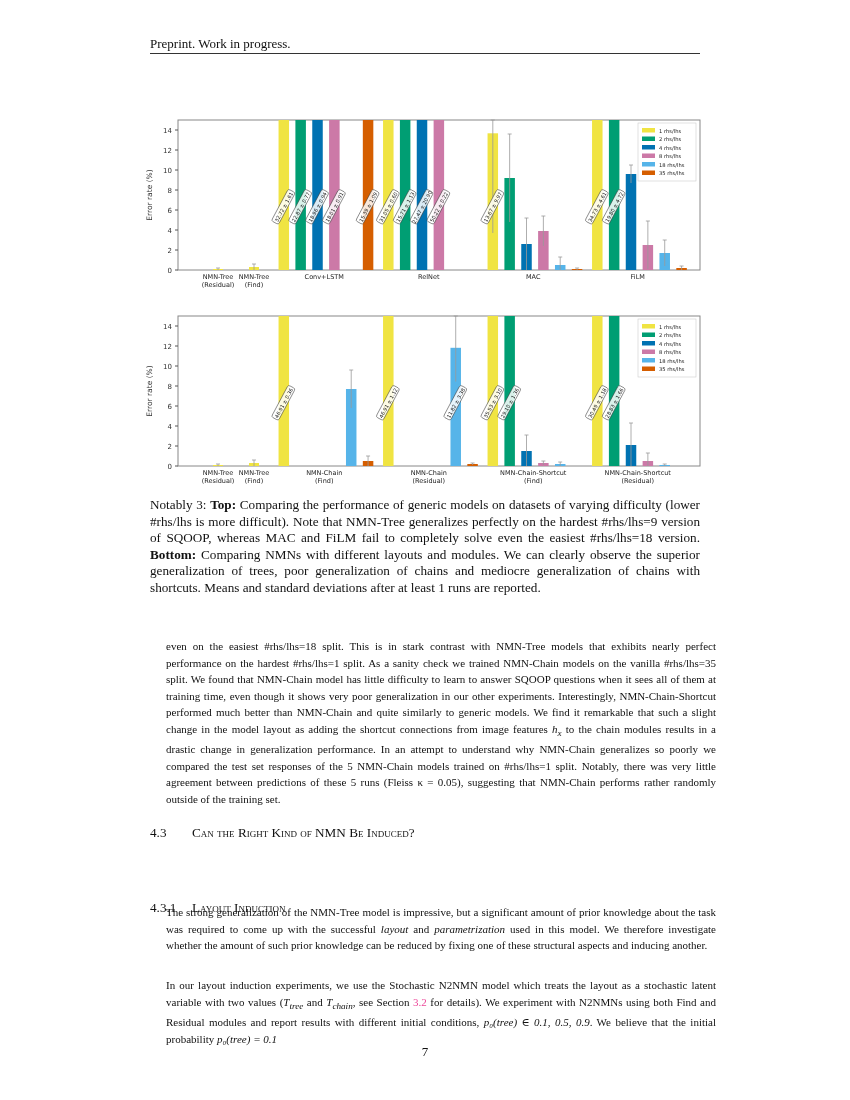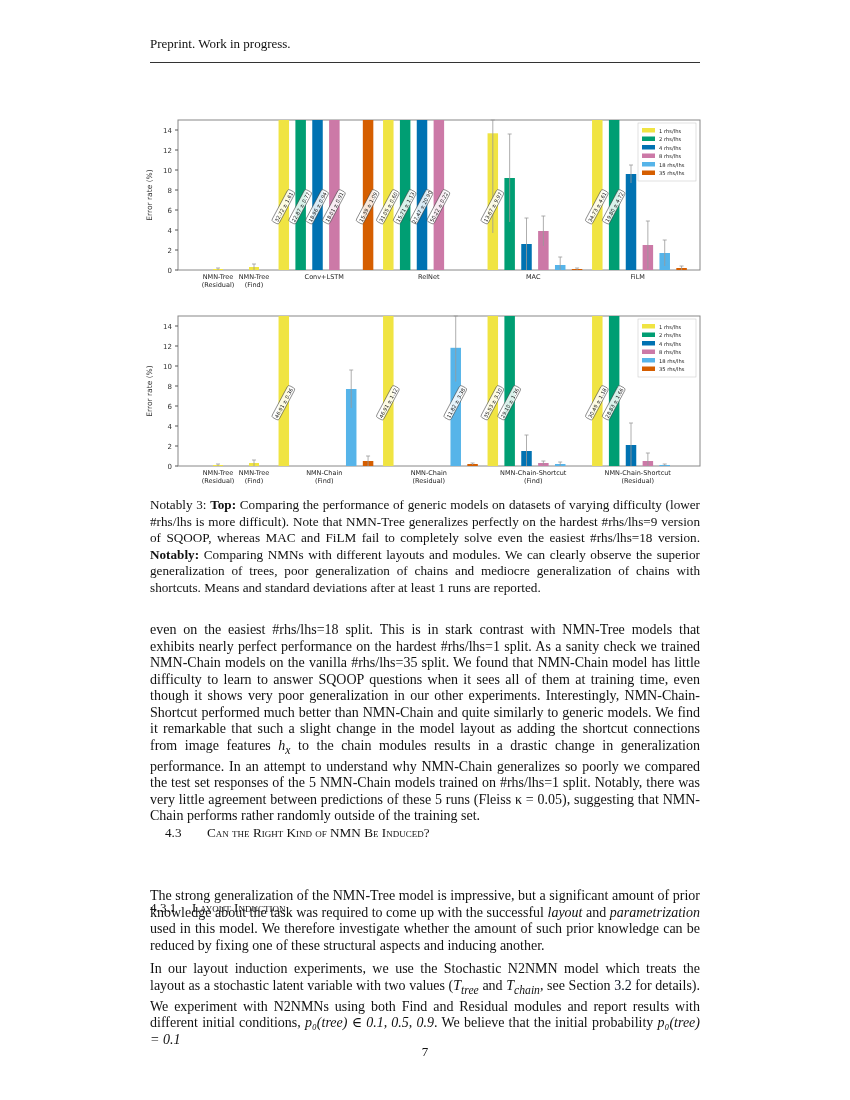--- a/index.html
+++ b/index.html
@@ -4,7 +4,7 @@
 <style>
   html,body{margin:0;padding:0;background:#fff;}
   body{width:850px;height:1100px;position:relative;font-family:"Liberation Serif","DejaVu Serif",serif;color:#111;}
-  .header{position:absolute;left:150px;top:36px;width:550px;font-size:13px;border-bottom:1px solid #333;padding-bottom:10px;}
+  .header{position:absolute;left:150px;top:36px;width:550px;font-size:13px;border-bottom:1px solid #333;padding-bottom:1px;}
   .chart{position:absolute;left:140px;width:570px;height:190px;}
   #chart-top{top:110px;}
   #chart-bot{top:306px;}

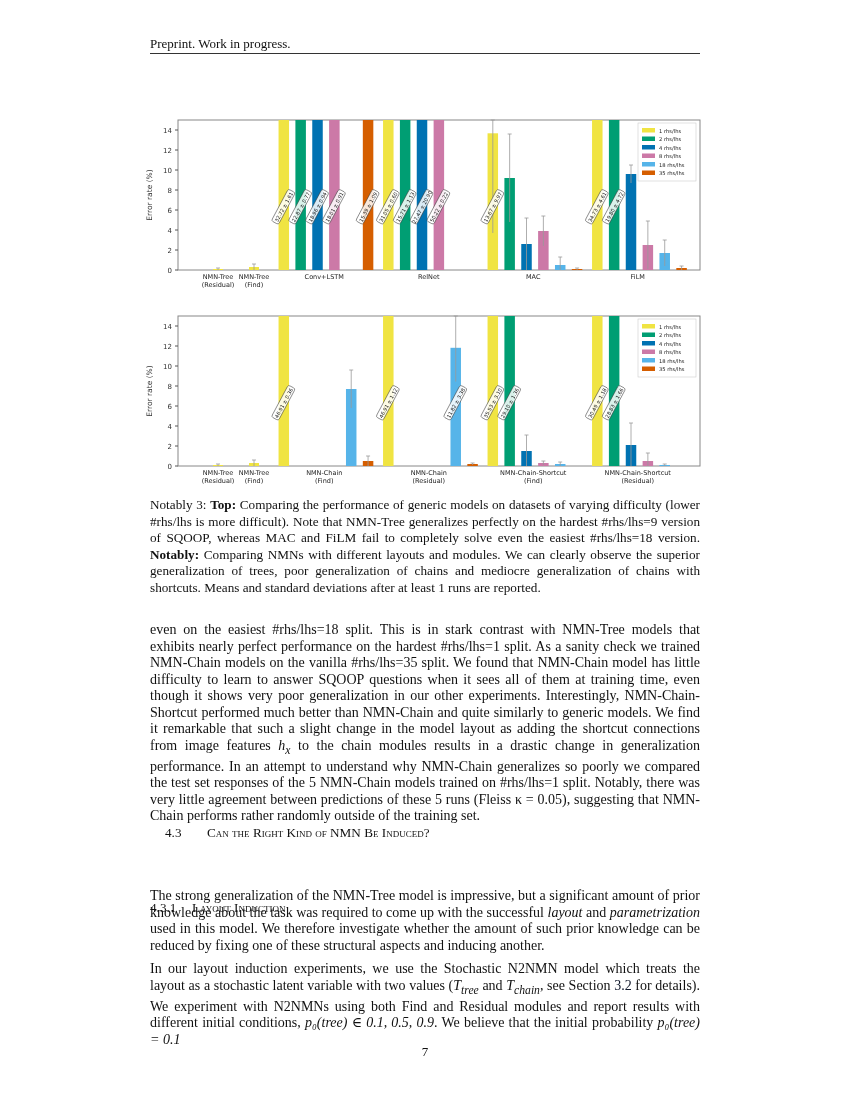--- a/index.html
+++ b/index.html
@@ -288,7 +288,7 @@
   <span>Notably 3:</span>
   <b>Top:</b>
   <span>Comparing the performance of generic models on datasets of varying difficulty (lower #rhs/lhs is more difficult). Note that NMN-Tree generalizes perfectly on the hardest #rhs/lhs=9 version of SQOOP, whereas MAC and FiLM fail to completely solve even the easiest #rhs/lhs=18 version.</span>
-  <b>Notably:</b>
+  <b>Bottom:</b>
   <span>Comparing NMNs with different layouts and modules. We can clearly observe the superior generalization of trees, poor generalization of chains and mediocre generalization of chains with shortcuts. Means and standard deviations after at least 1 runs are reported.</span>
 </div>
 

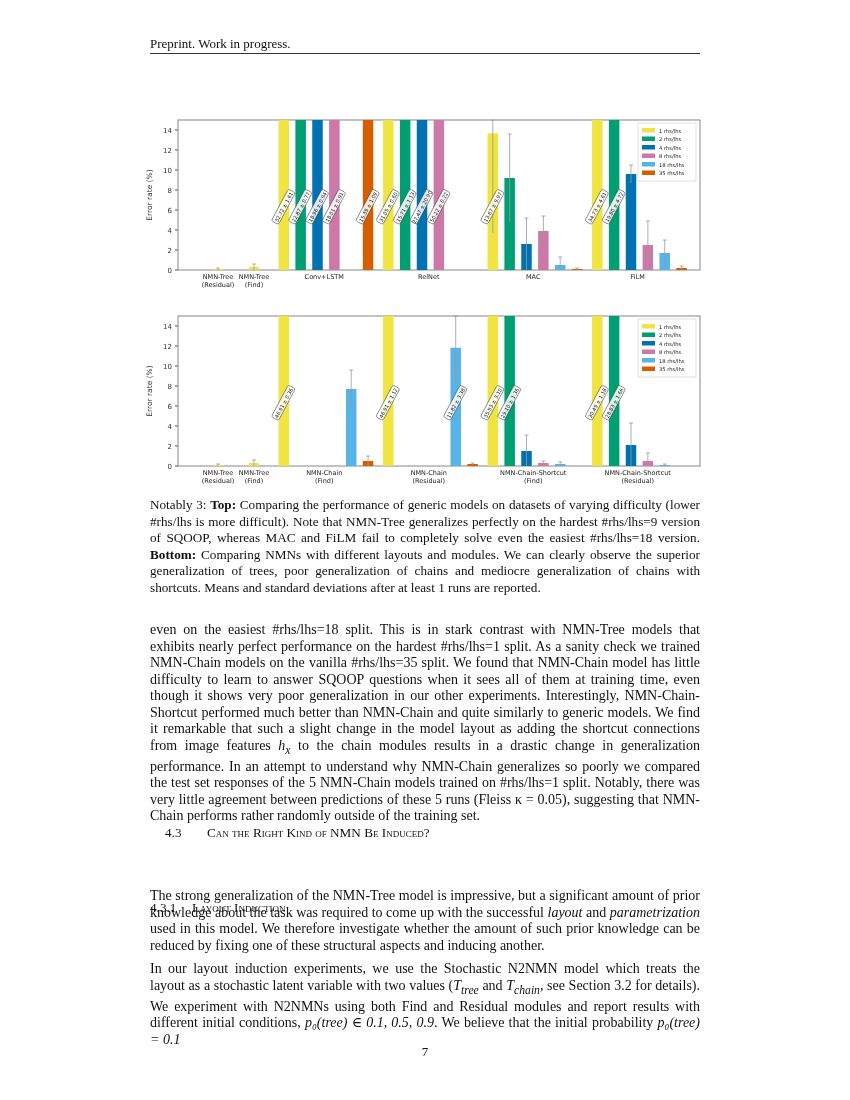--- a/index.html
+++ b/index.html
@@ -11,7 +11,7 @@
   .chart svg{width:570px;height:190px;display:block;overflow:visible;}
   .chart text{font-family:"DejaVu Sans","Liberation Sans",sans-serif;}
   .caption{position:absolute;left:150px;top:497px;width:550px;font-size:13.2px;line-height:16.5px;text-align:justify;}
-  .body-text{position:absolute;left:150px;width:550px;font-size:14px;line-height:16.5px;text-align:justify;margin:0;}
+  .body-text{position:absolute;left:150px;width:550px;font-size:11px;line-height:16.5px;text-align:justify;margin:16px;}
   #para1{top:622px;}
   #para2{top:888px;}
   #para3{top:961px;}

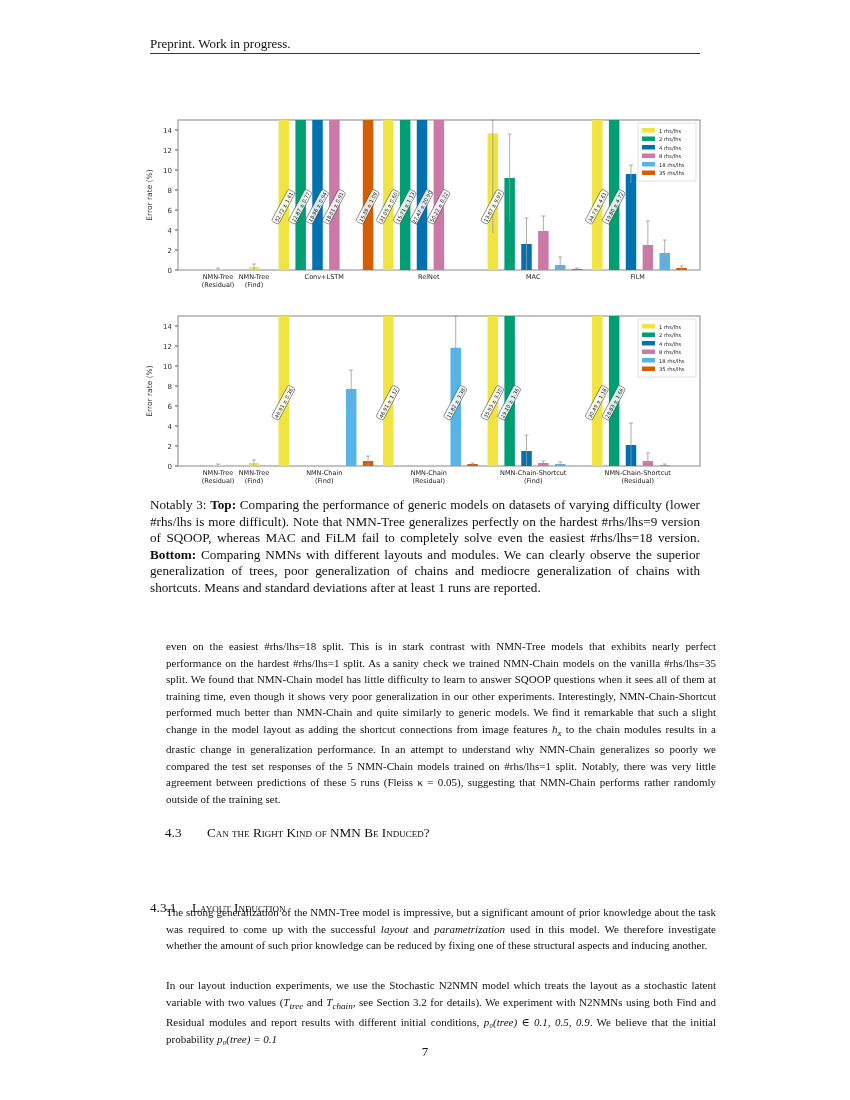--- a/index.html
+++ b/index.html
@@ -17,7 +17,7 @@
   #para3{top:961px;}
   .sec{position:absolute;left:150px;font-size:13.2px;font-variant:small-caps;}
   .sec .num{display:inline-block;width:42px;font-variant:normal;}
-  #sec43{top:825px;margin-left:15px;}
+  #sec43{top:825px;}
   #sec431{top:900px;}
   .pagenum{position:absolute;left:0;width:850px;top:1044px;text-align:center;font-size:13px;}
   .ref{color:#0f172a;}

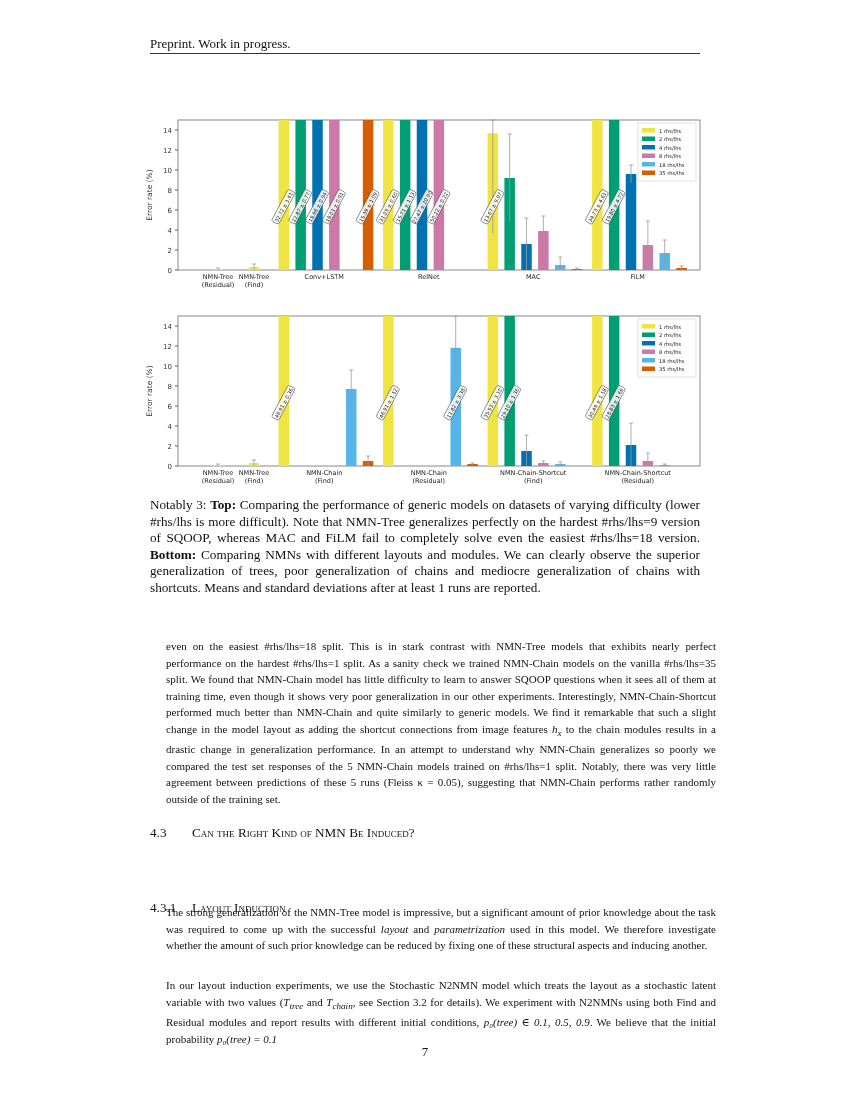--- a/index.html
+++ b/index.html
@@ -20,7 +20,7 @@
   #sec43{top:825px;}
   #sec431{top:900px;}
   .pagenum{position:absolute;left:0;width:850px;top:1044px;text-align:center;font-size:13px;}
-  .ref{color:#0f172a;}
+  .ref{color:#ec4899;}
   i{font-style:italic;}
 </style>
 </head>

